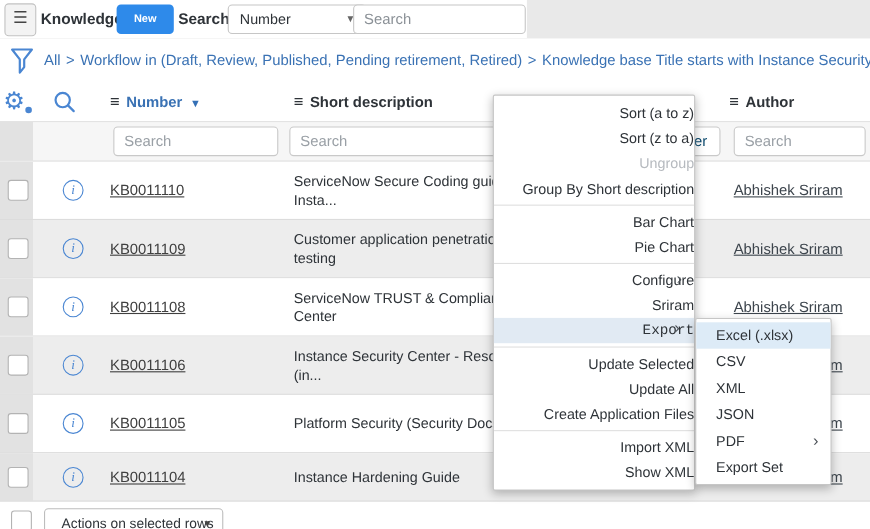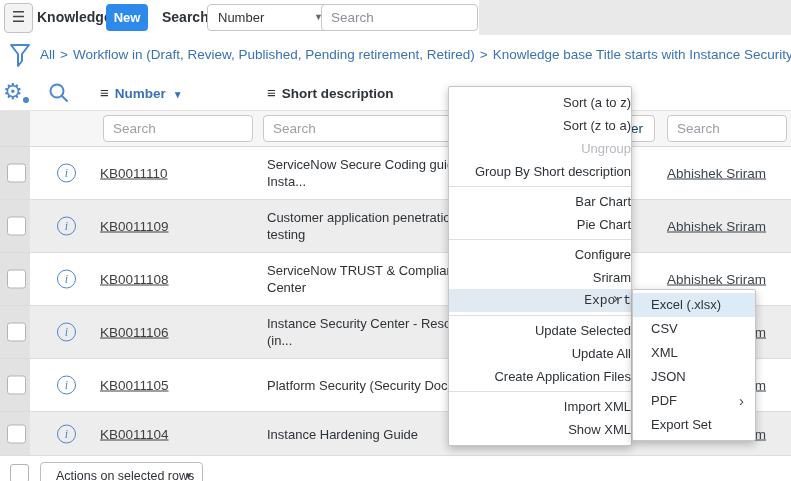--- a/index.html
+++ b/index.html
@@ -14,8 +14,8 @@
           border:1px solid #c2c2c2;border-radius:4px;font-size:15px;line-height:26px;
           text-align:center;color:#444;cursor:pointer;}
   .app-label{position:absolute;left:37px;top:0;line-height:35px;font-size:14px;font-weight:bold;}
-  .new-btn{position:absolute;left:106px;top:4px;width:42px;height:27px;background:#2e8aea;
-          color:#fff;font-size:13px;font-weight:bold;border-radius:4px;text-align:center;
+  .new-btn{position:absolute;left:106px;top:4px;width:52px;height:27px;background:#2e8aea;
+          color:#fff;font-size:10px;font-weight:bold;border-radius:4px;text-align:center;
           line-height:27px;cursor:pointer;}
   .search-label{position:absolute;left:162px;top:0;line-height:35px;font-size:14px;font-weight:bold;}
   .field-select{position:absolute;left:207px;top:4px;width:114px;height:25px;background:#fff;

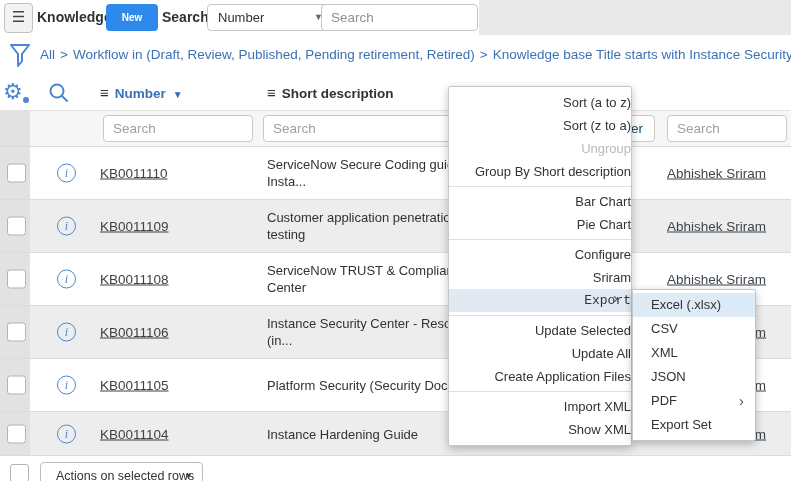--- a/index.html
+++ b/index.html
@@ -143,6 +143,9 @@
     <div class="col-header" style="left:267px">
       <span class="col-menu-glyph">≡</span><span class="col-label">Short description</span>
     </div>
+    <div class="col-header" style="left:663px">
+      <span class="col-menu-glyph">≡</span><span class="col-label">Author</span>
+    </div>
   </div>
 
   <div class="filter-row">

